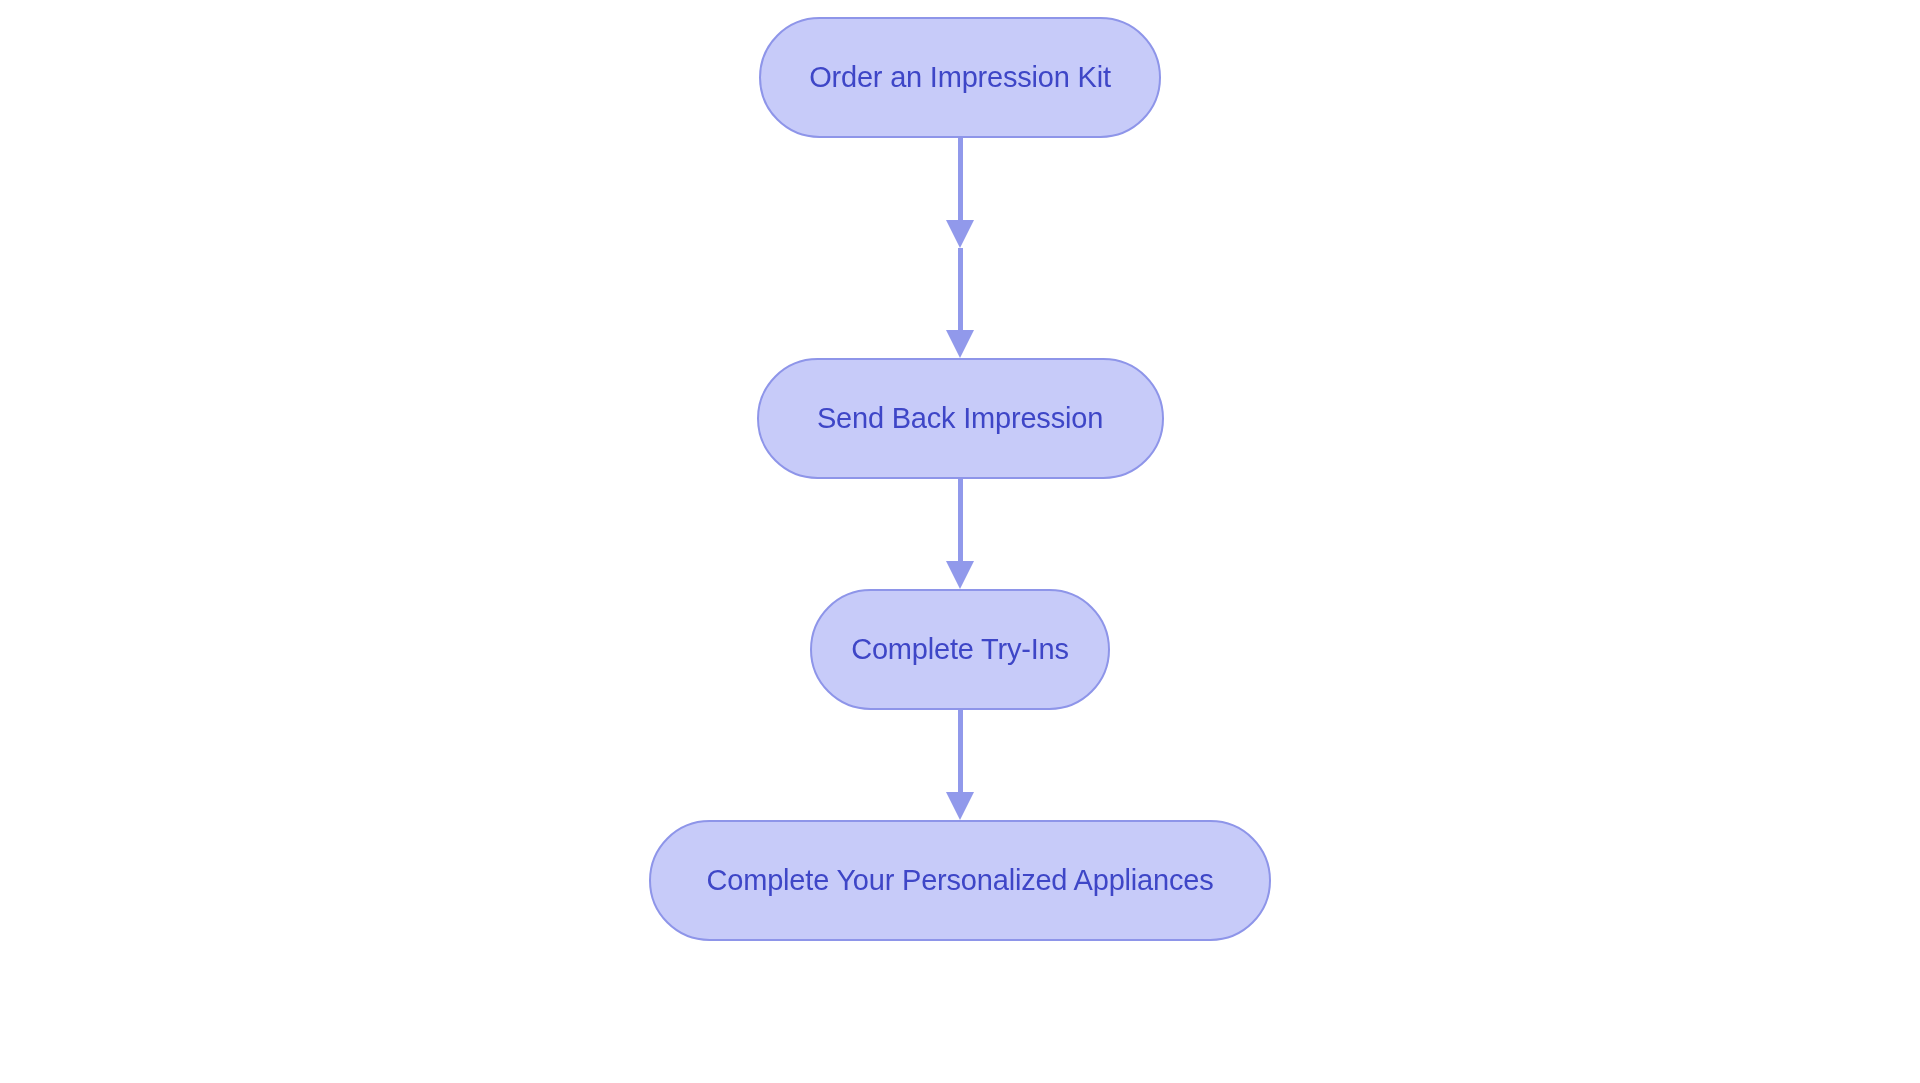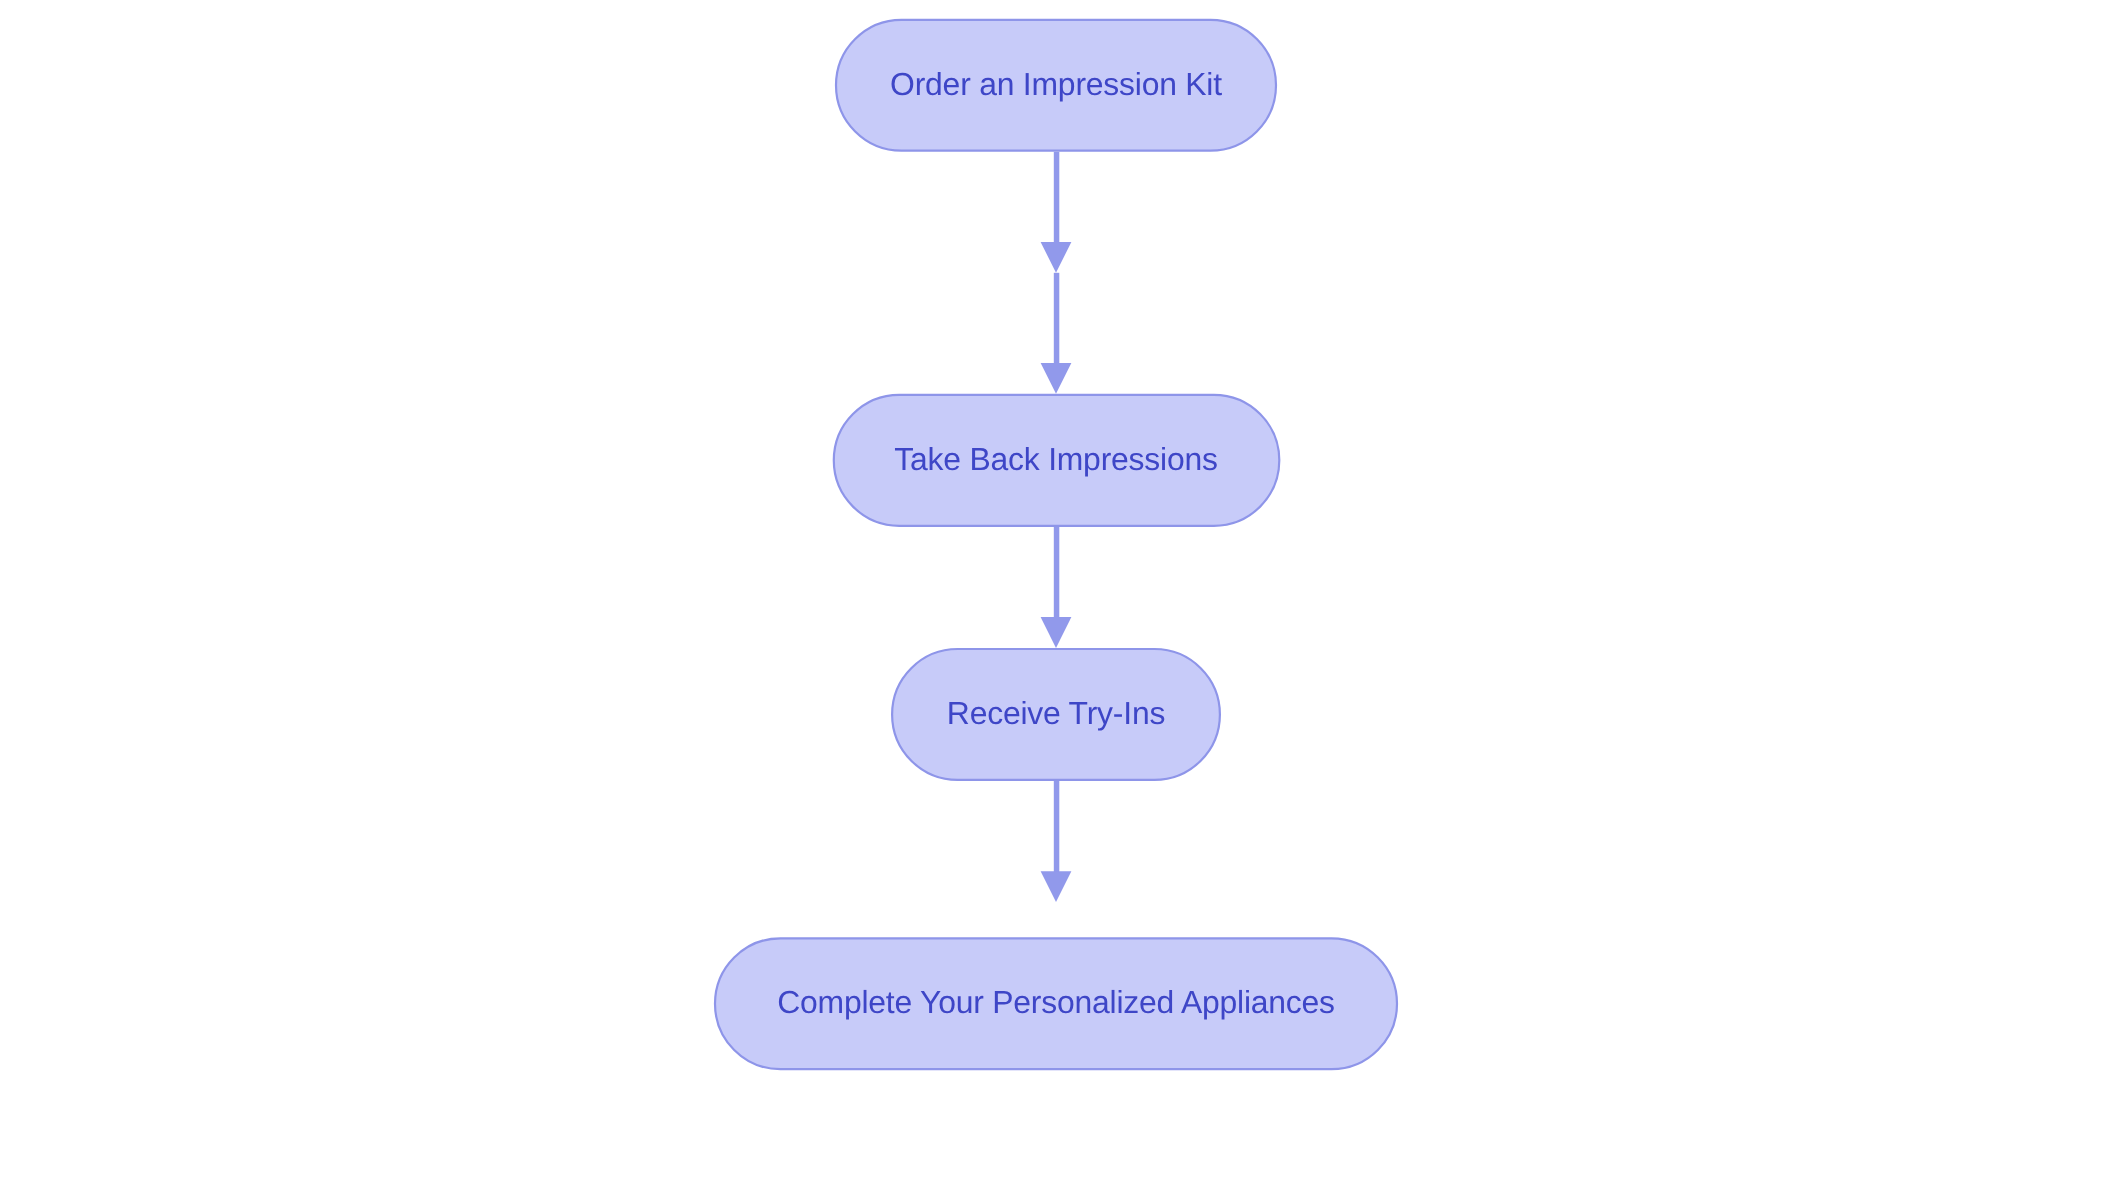--- a/index.html
+++ b/index.html
@@ -90,7 +90,7 @@
   </div>
 
   <div class="node node-3">
-    <span class="node-label">Take Back Impressions</span>
+    <span class="node-label">Send Back Impression</span>
   </div>
 
   <div class="connector">

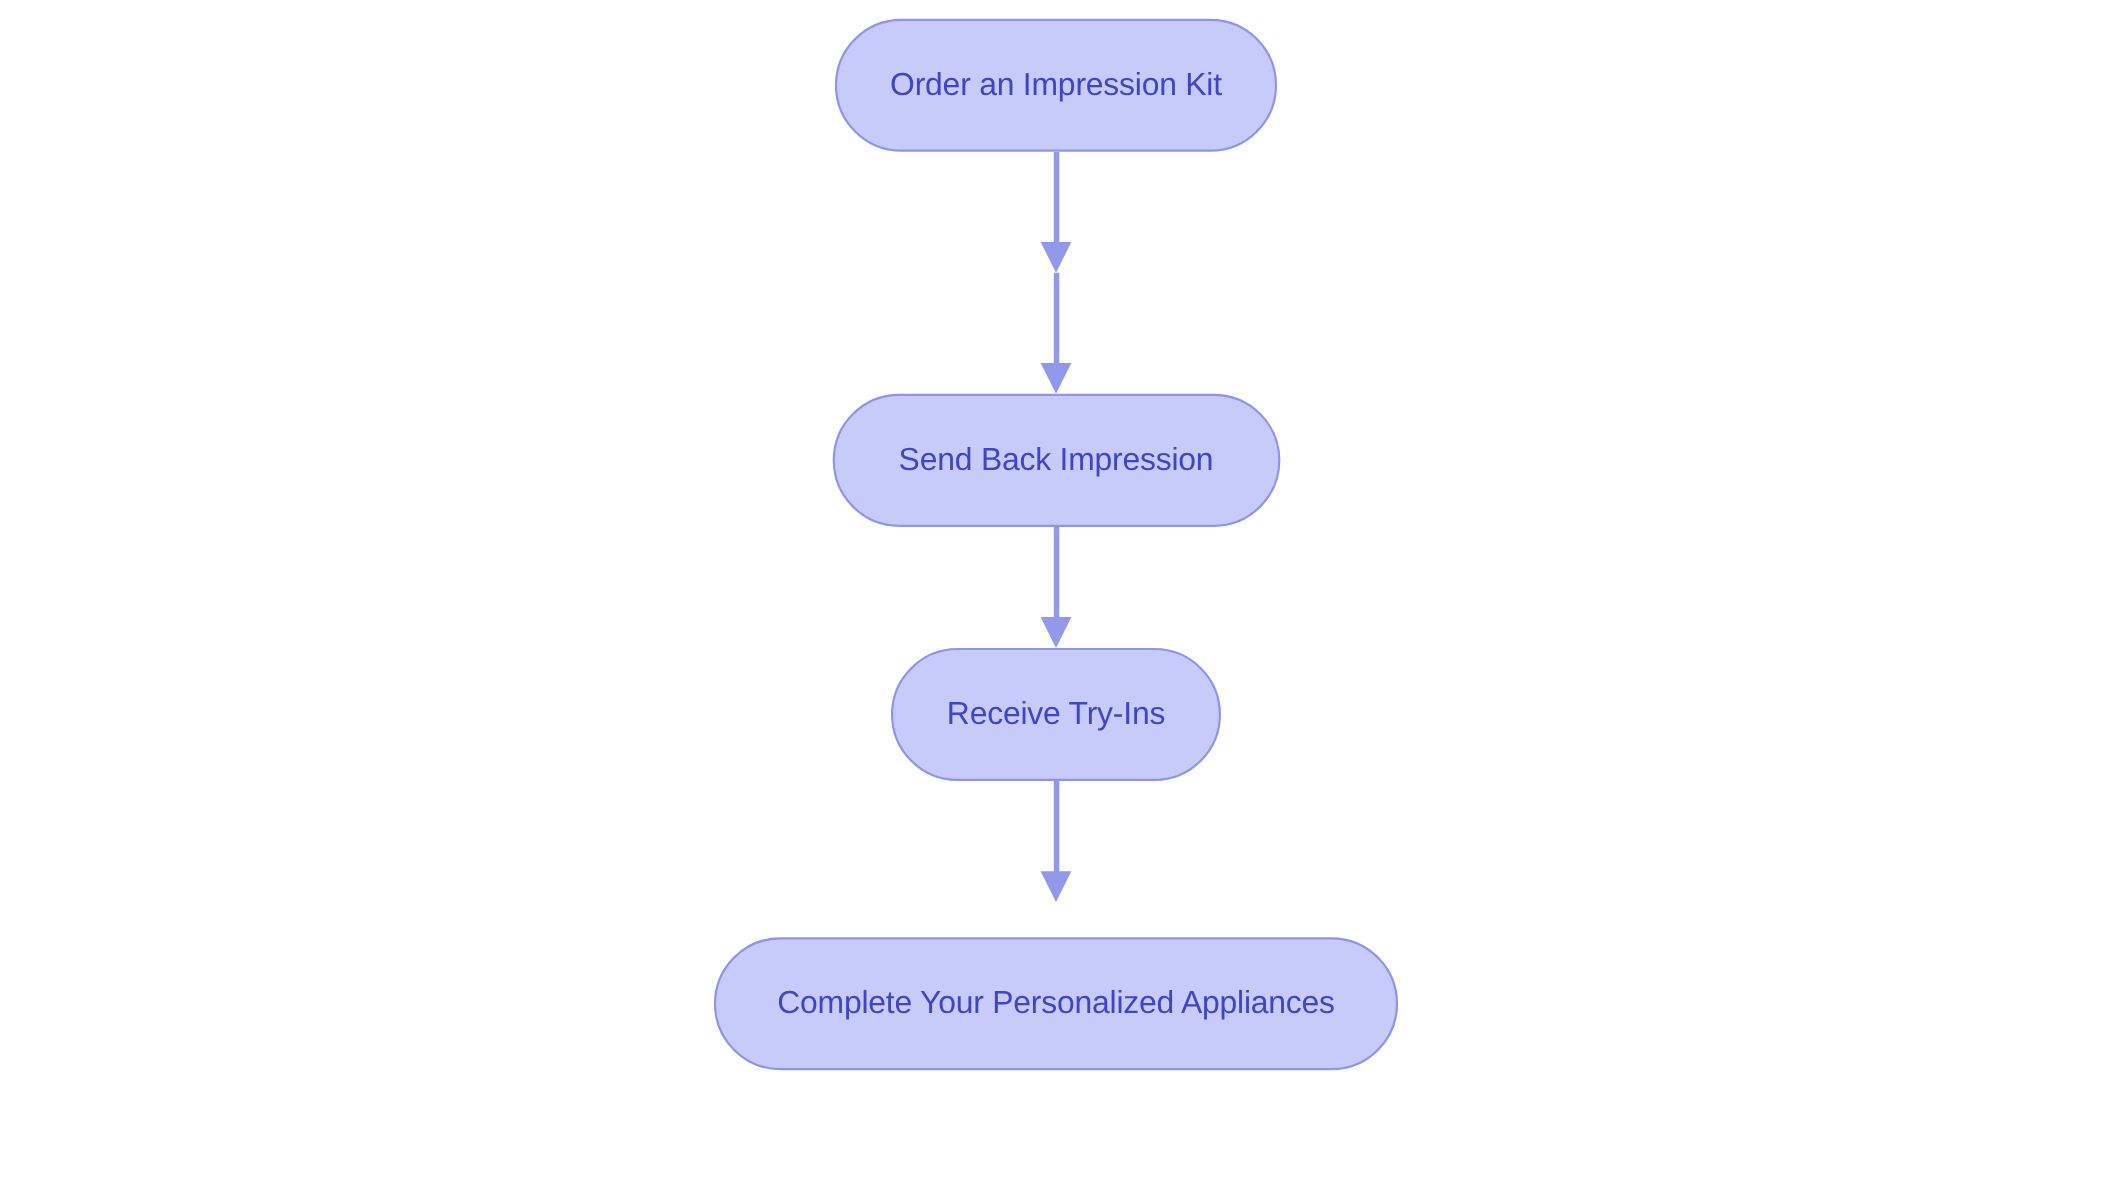--- a/index.html
+++ b/index.html
@@ -99,7 +99,7 @@
   </div>
 
   <div class="node node-4">
-    <span class="node-label">Receive Try-Ins</span>
+    <span class="node-label">Complete Try-Ins</span>
   </div>
 
   <div class="connector">

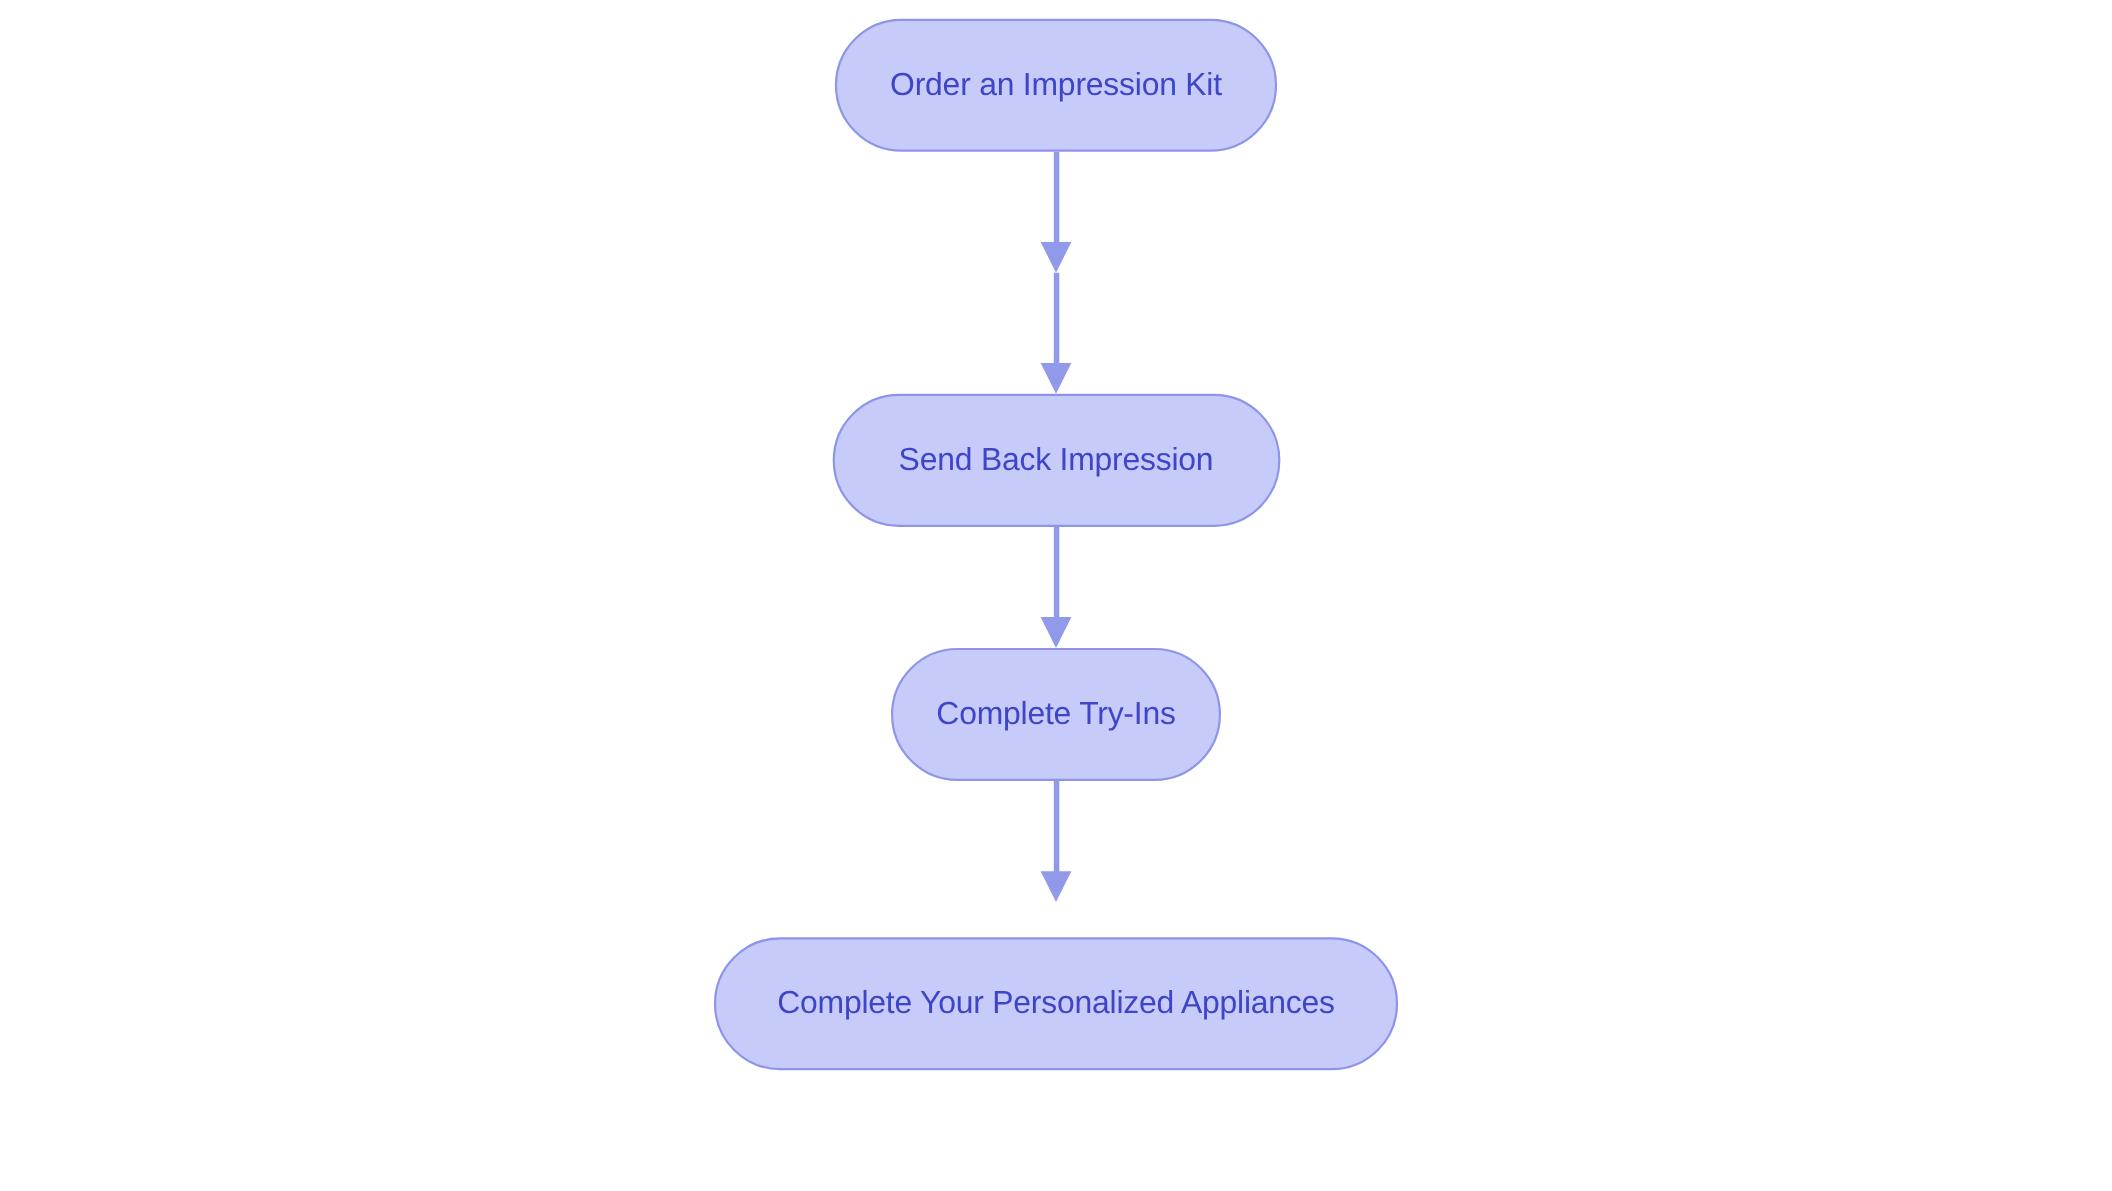--- a/index.html
+++ b/index.html
@@ -46,7 +46,7 @@
   .node-2 { width: 330px; }
   .node-3 { width: 407px; }
   .node-4 { width: 300px; }
-  .node-5 { width: 622px; margin-top: 32px; }
+  .node-5 { width: 622px; }
   .connector {
     height: 110px;
     flex: 0 0 110px;

